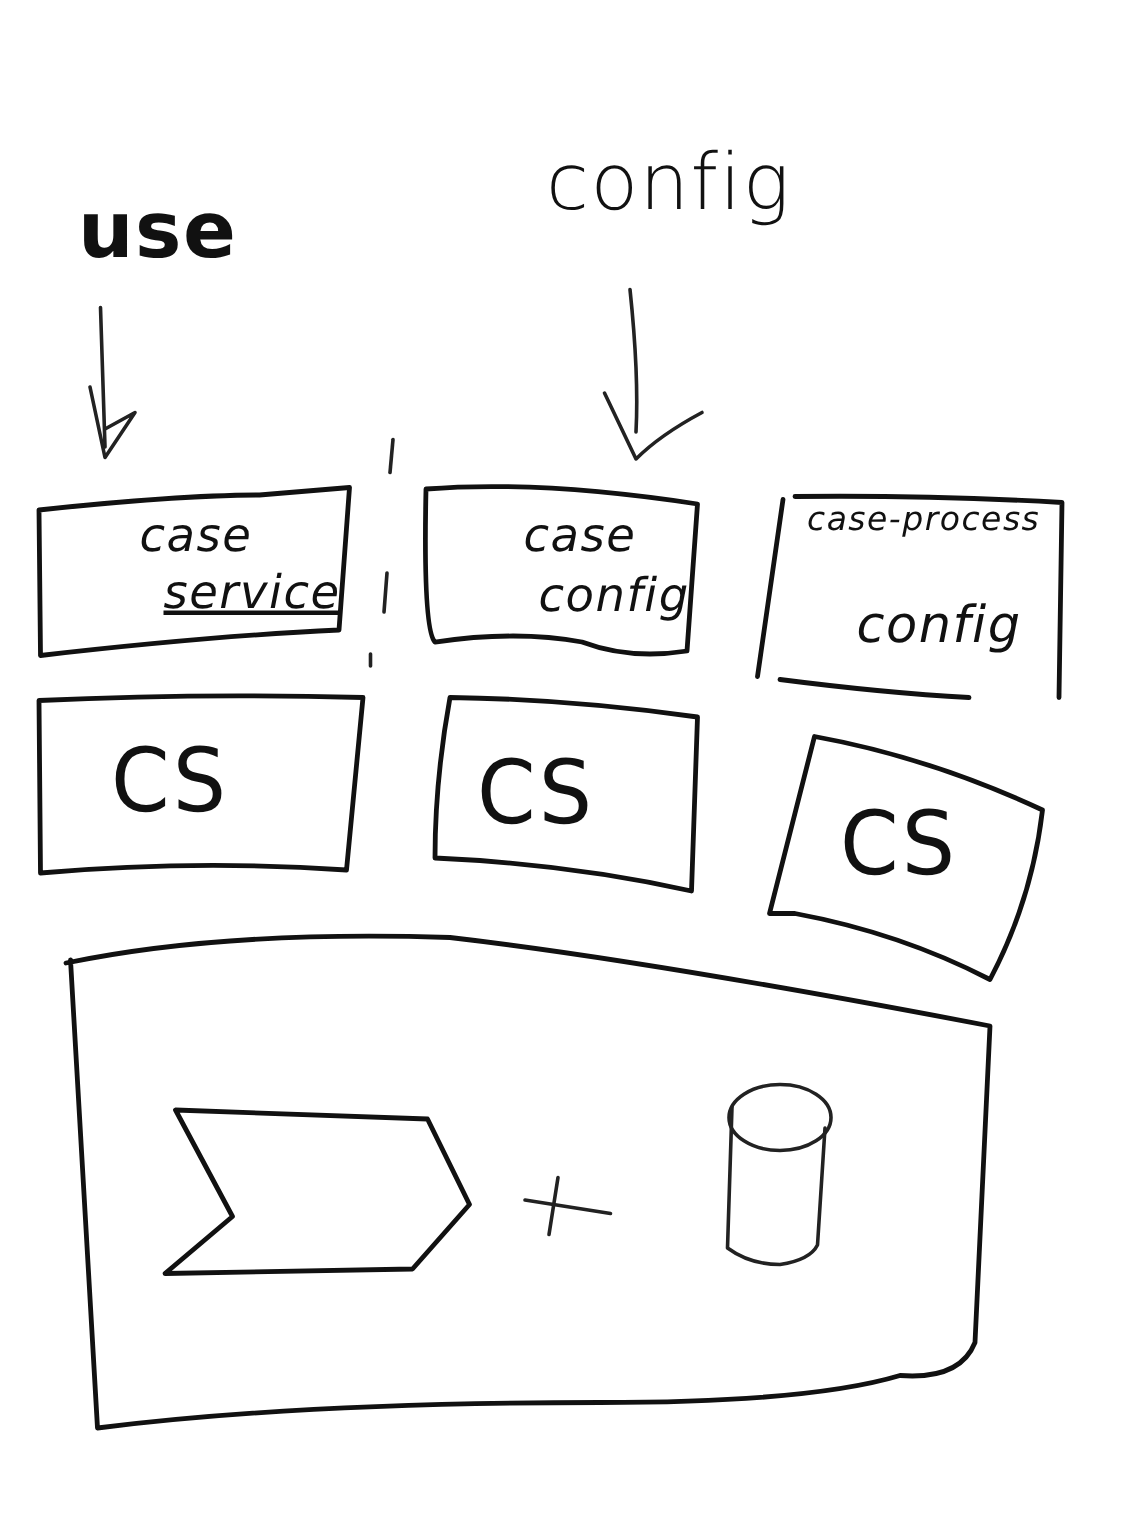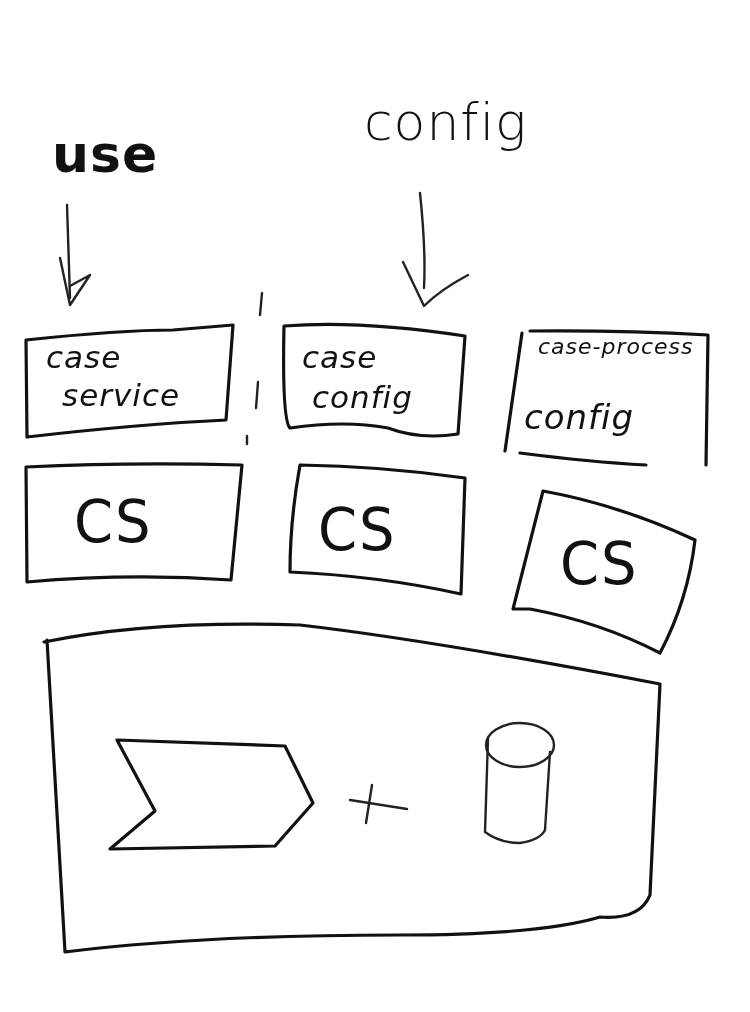--- a/index.html
+++ b/index.html
@@ -58,6 +58,7 @@
     }
     .label.box {
       font-size: 31px;
+      margin-left: 47px;
     }
     .label.box-small {
       font-size: 20px;

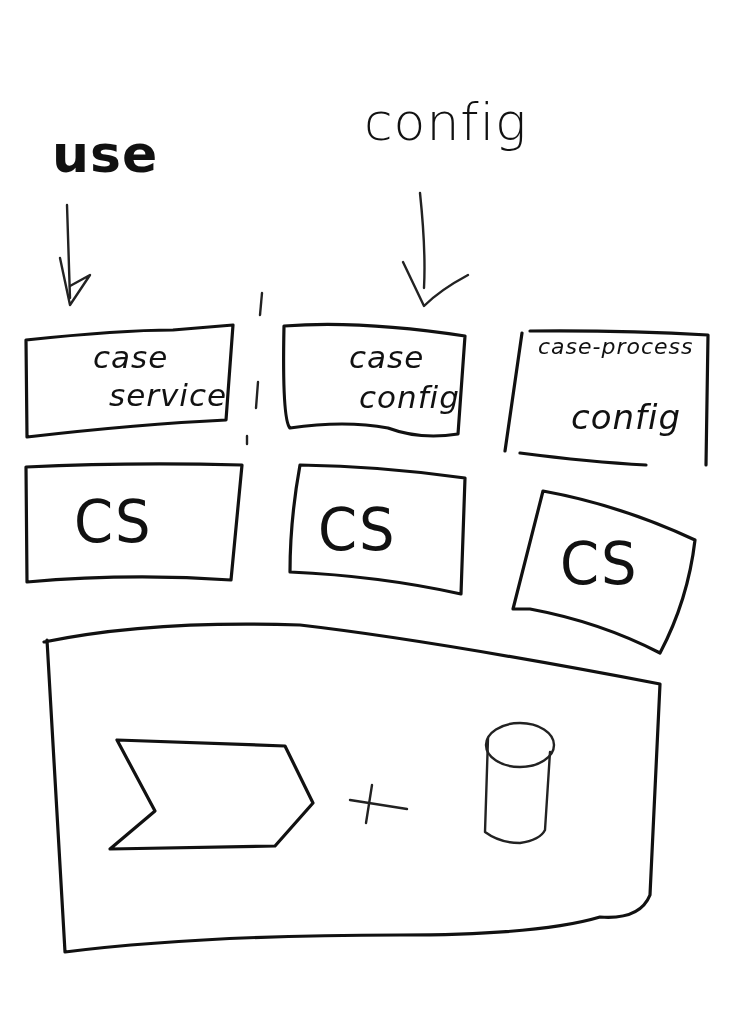--- a/index.html
+++ b/index.html
@@ -112,7 +112,7 @@
 <div class="label top" style="left:364px; top:96px;">config</div>
 
 <div class="label box" style="left:46px; top:342px;">case</div>
-<div class="label box" style="left:62px; top:380px;">service</div>
+<div class="label box" style="left:62px; top:380px;text-decoration:underline;">service</div>
 
 <div class="label box" style="left:302px; top:342px;">case</div>
 <div class="label box" style="left:312px; top:382px;">config</div>

